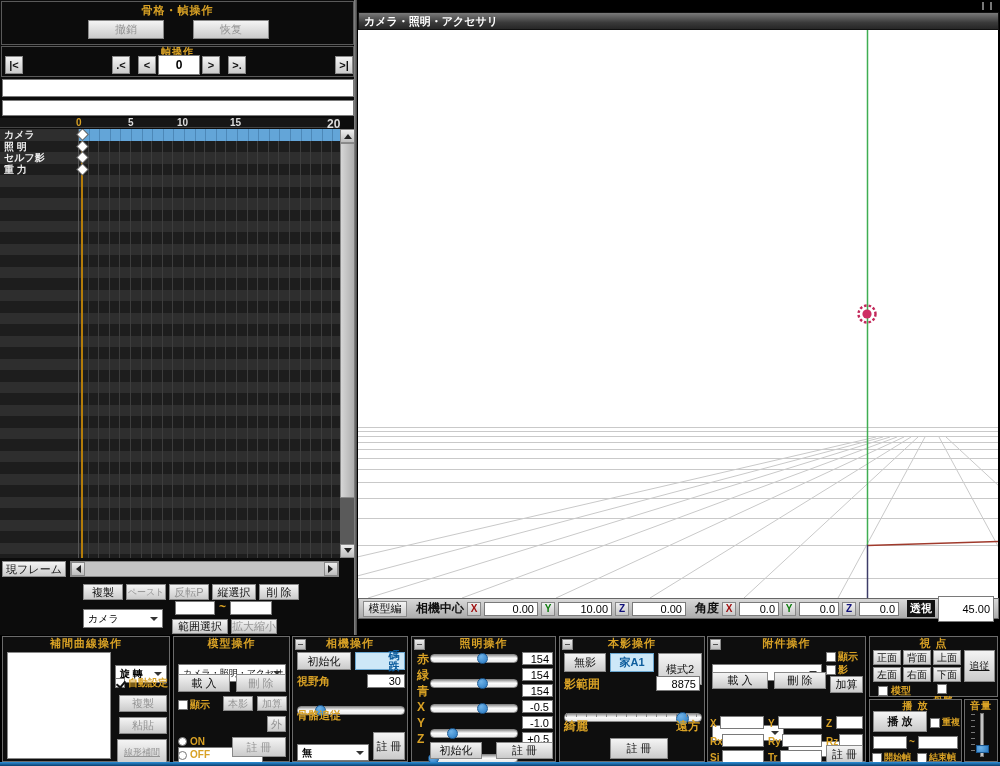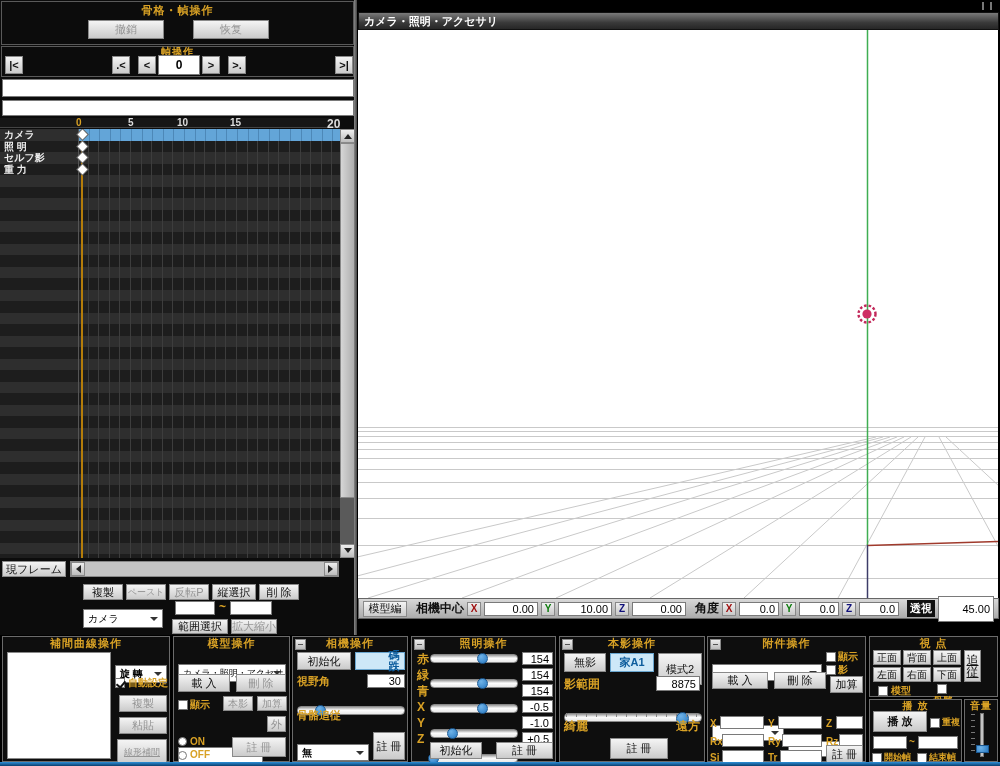--- a/index.html
+++ b/index.html
@@ -368,7 +368,7 @@
       <div class="btn abs" style="left:3px;top:30px;width:28px;height:15px;font-size:10px;">左面</div>
       <div class="btn abs" style="left:33px;top:30px;width:28px;height:15px;font-size:10px;">右面</div>
       <div class="btn abs" style="left:63px;top:30px;width:28px;height:15px;font-size:10px;">下面</div>
-      <div class="btn abs" style="left:94px;top:13px;width:17px;height:32px;font-size:12px;text-decoration:underline;">追従</div>
+      <div class="btn abs" style="left:94px;top:13px;width:31px;height:32px;font-size:10px;text-decoration:underline;">追従</div>
       <div class="abs" style="left:8px;top:47px;display:flex;align-items:center;">
         <span class="cb"></span>
         <span class="cblbl" style="font-size:10px;">模型</span>

